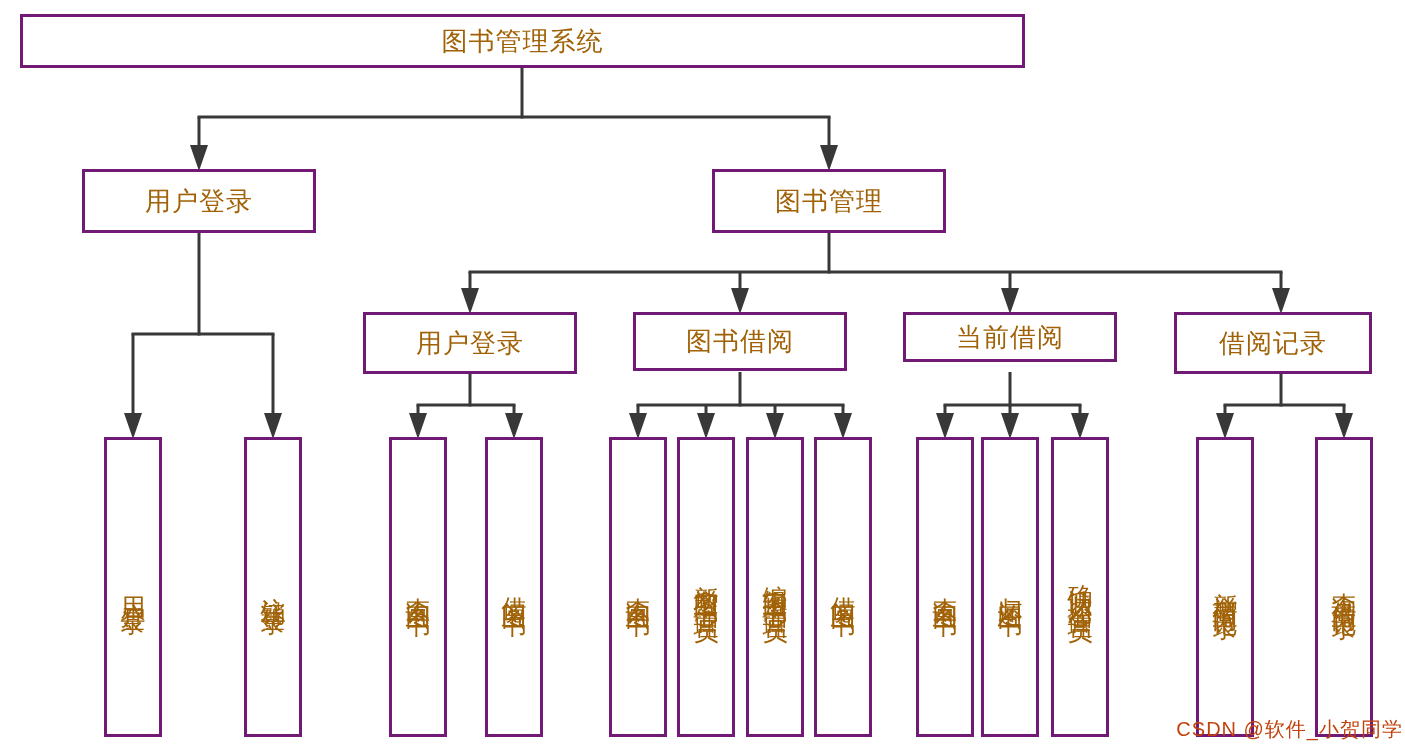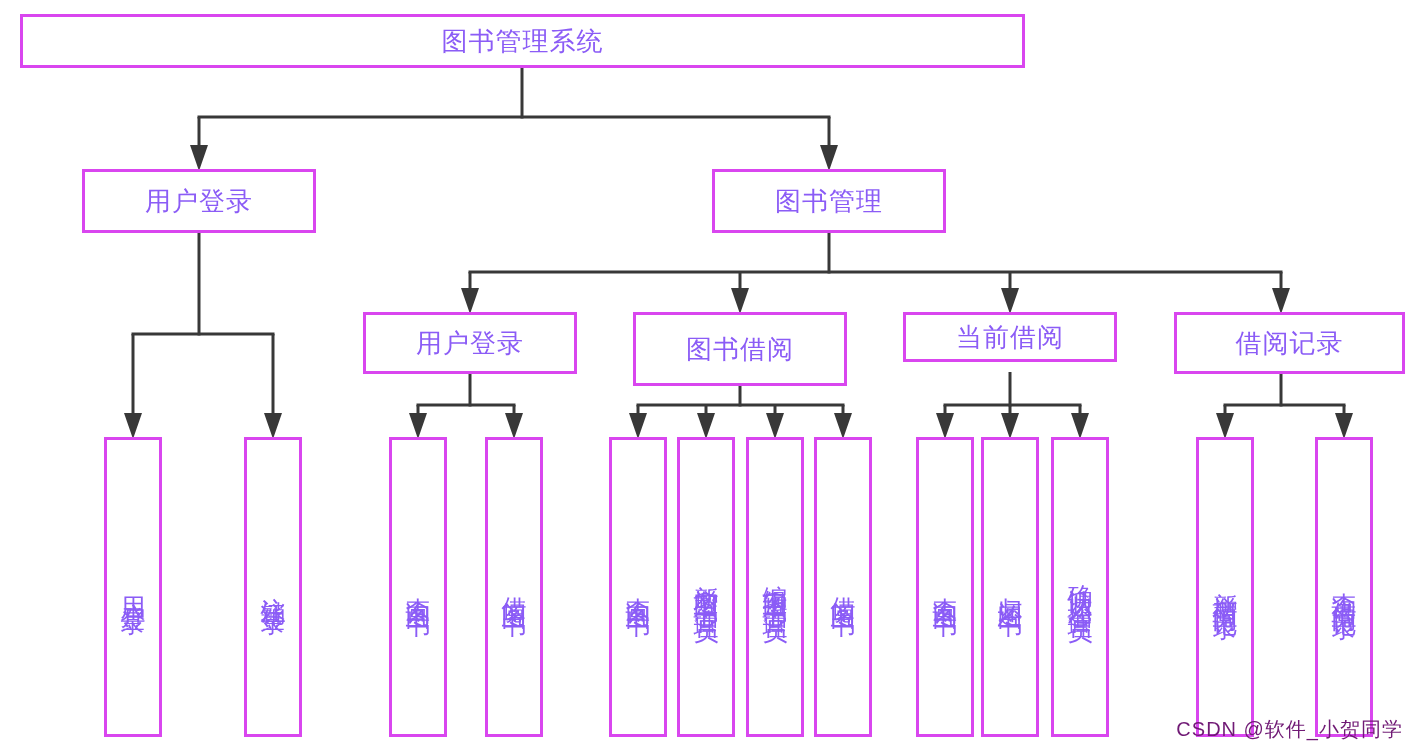--- a/index.html
+++ b/index.html
@@ -34,12 +34,12 @@
   .node {
     position: absolute;
     box-sizing: border-box;
-    border: 3px solid #d946ef;
+    border: 3px solid #701a75;
     background: #ffffff;
     display: flex;
     align-items: center;
     justify-content: center;
-    color: #8b5cf6;
+    color: #a16207;
     z-index: 2;
   }
   .node.hbox span {

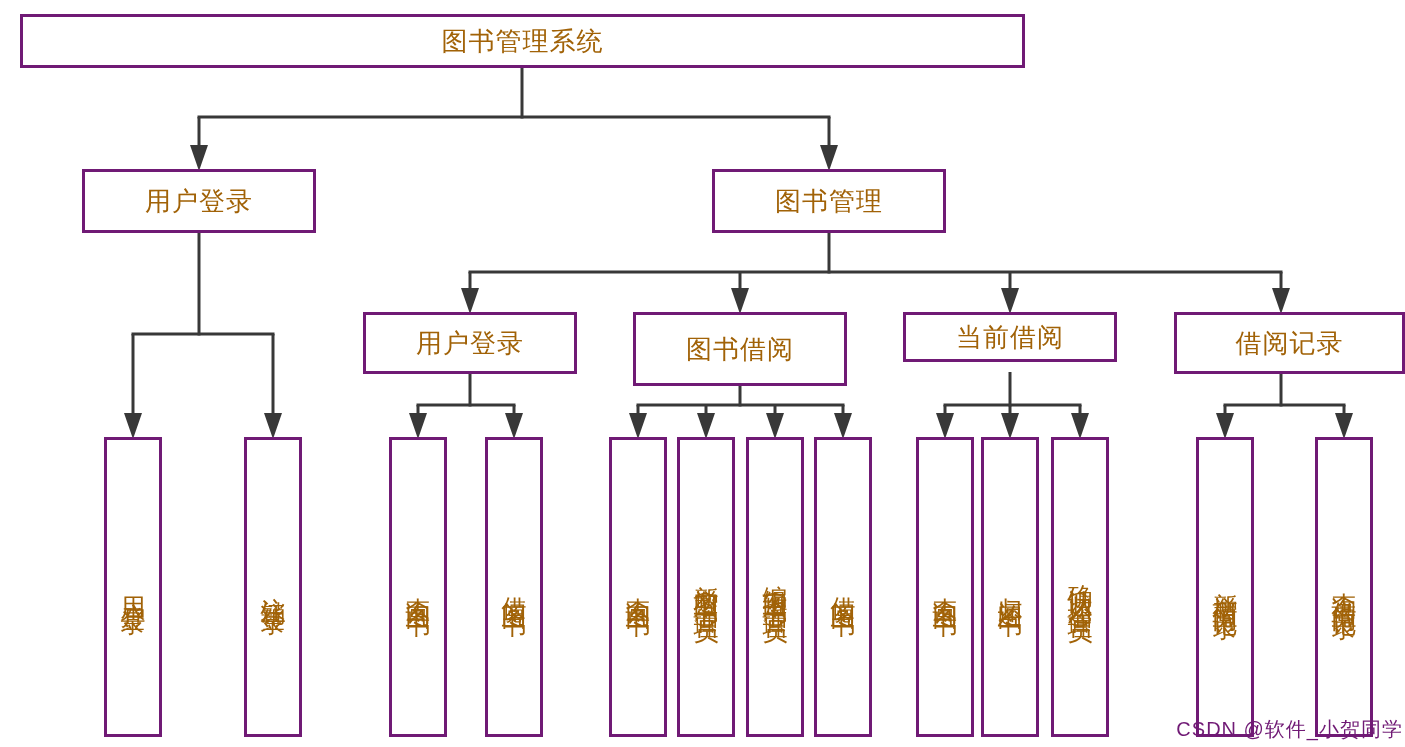--- a/index.html
+++ b/index.html
@@ -152,7 +152,7 @@
   <div class="node hbox" style="left:363px; top:312px; width:214px; height:62px;">
     <span>用户登录</span>
   </div>
-  <div class="node hbox" style="left:633px; top:312px; width:214px; height:74px;">
+  <div class="node hbox" style="left:633px; top:312px; width:214px; height:59px;">
     <span>图书借阅</span>
   </div>
   <div class="node hbox" style="left:903px; top:312px; width:214px; height:50px;">

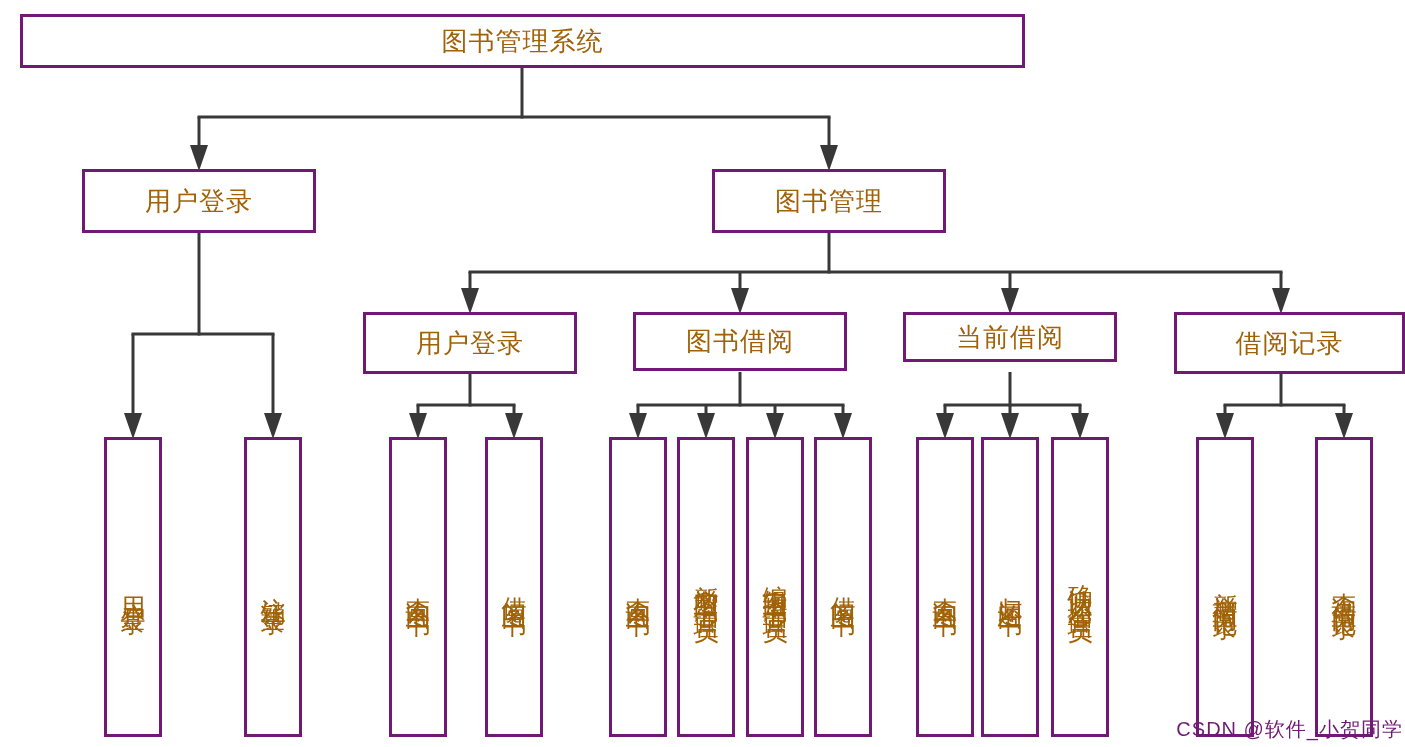--- a/index.html
+++ b/index.html
@@ -158,7 +158,7 @@
   <div class="node hbox" style="left:903px; top:312px; width:214px; height:50px;">
     <span>当前借阅</span>
   </div>
-  <div class="node hbox" style="left:1174px; top:312px; width:231px; height:62px;font-family:Liberation Serif, serif;">
+  <div class="node hbox" style="left:1174px; top:312px; width:198px; height:62px;font-family:Liberation Serif, serif;">
     <span>借阅记录</span>
   </div>
 

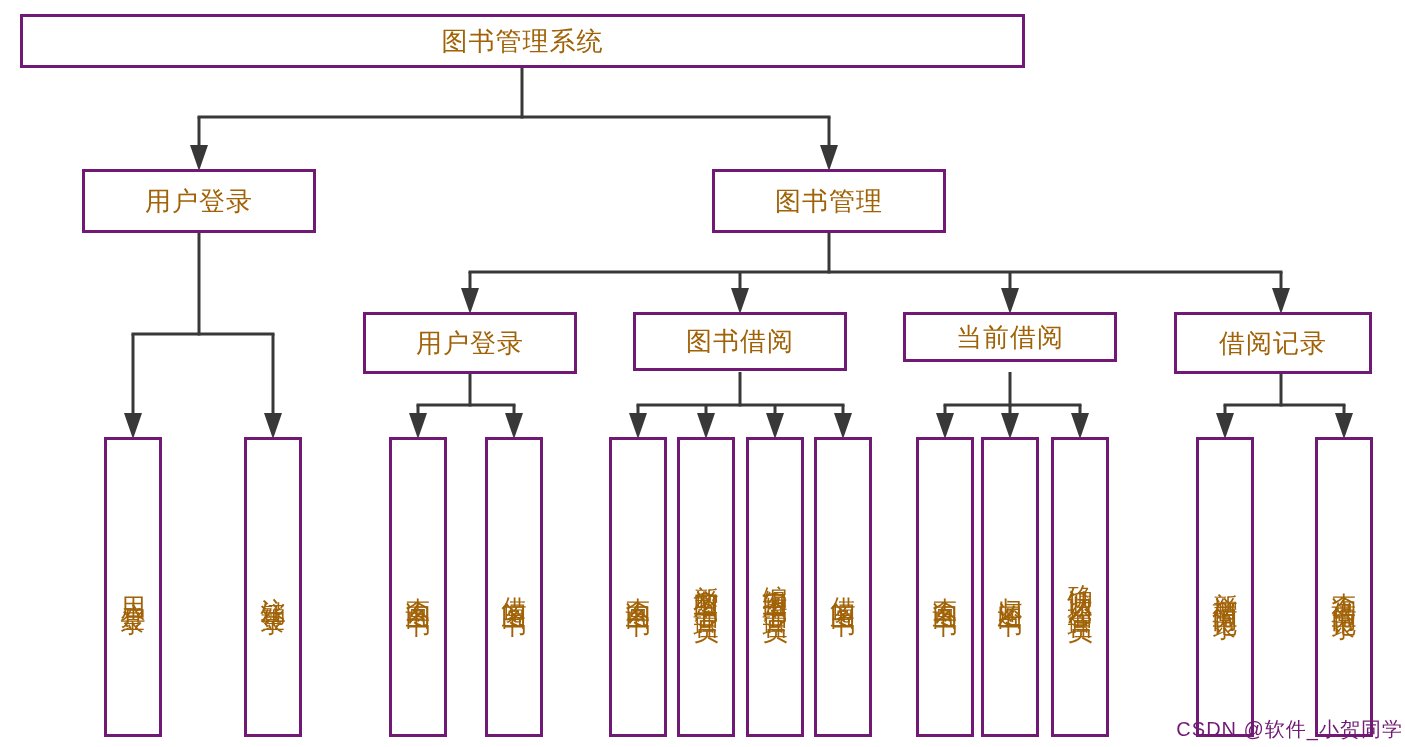--- a/index.html
+++ b/index.html
@@ -65,7 +65,7 @@
     right: 2px;
     bottom: 4px;
     font-size: 20px;
-    color: #701a75;
+    color: #c2410c;
     letter-spacing: 1px;
     z-index: 3;
     white-space: nowrap;

